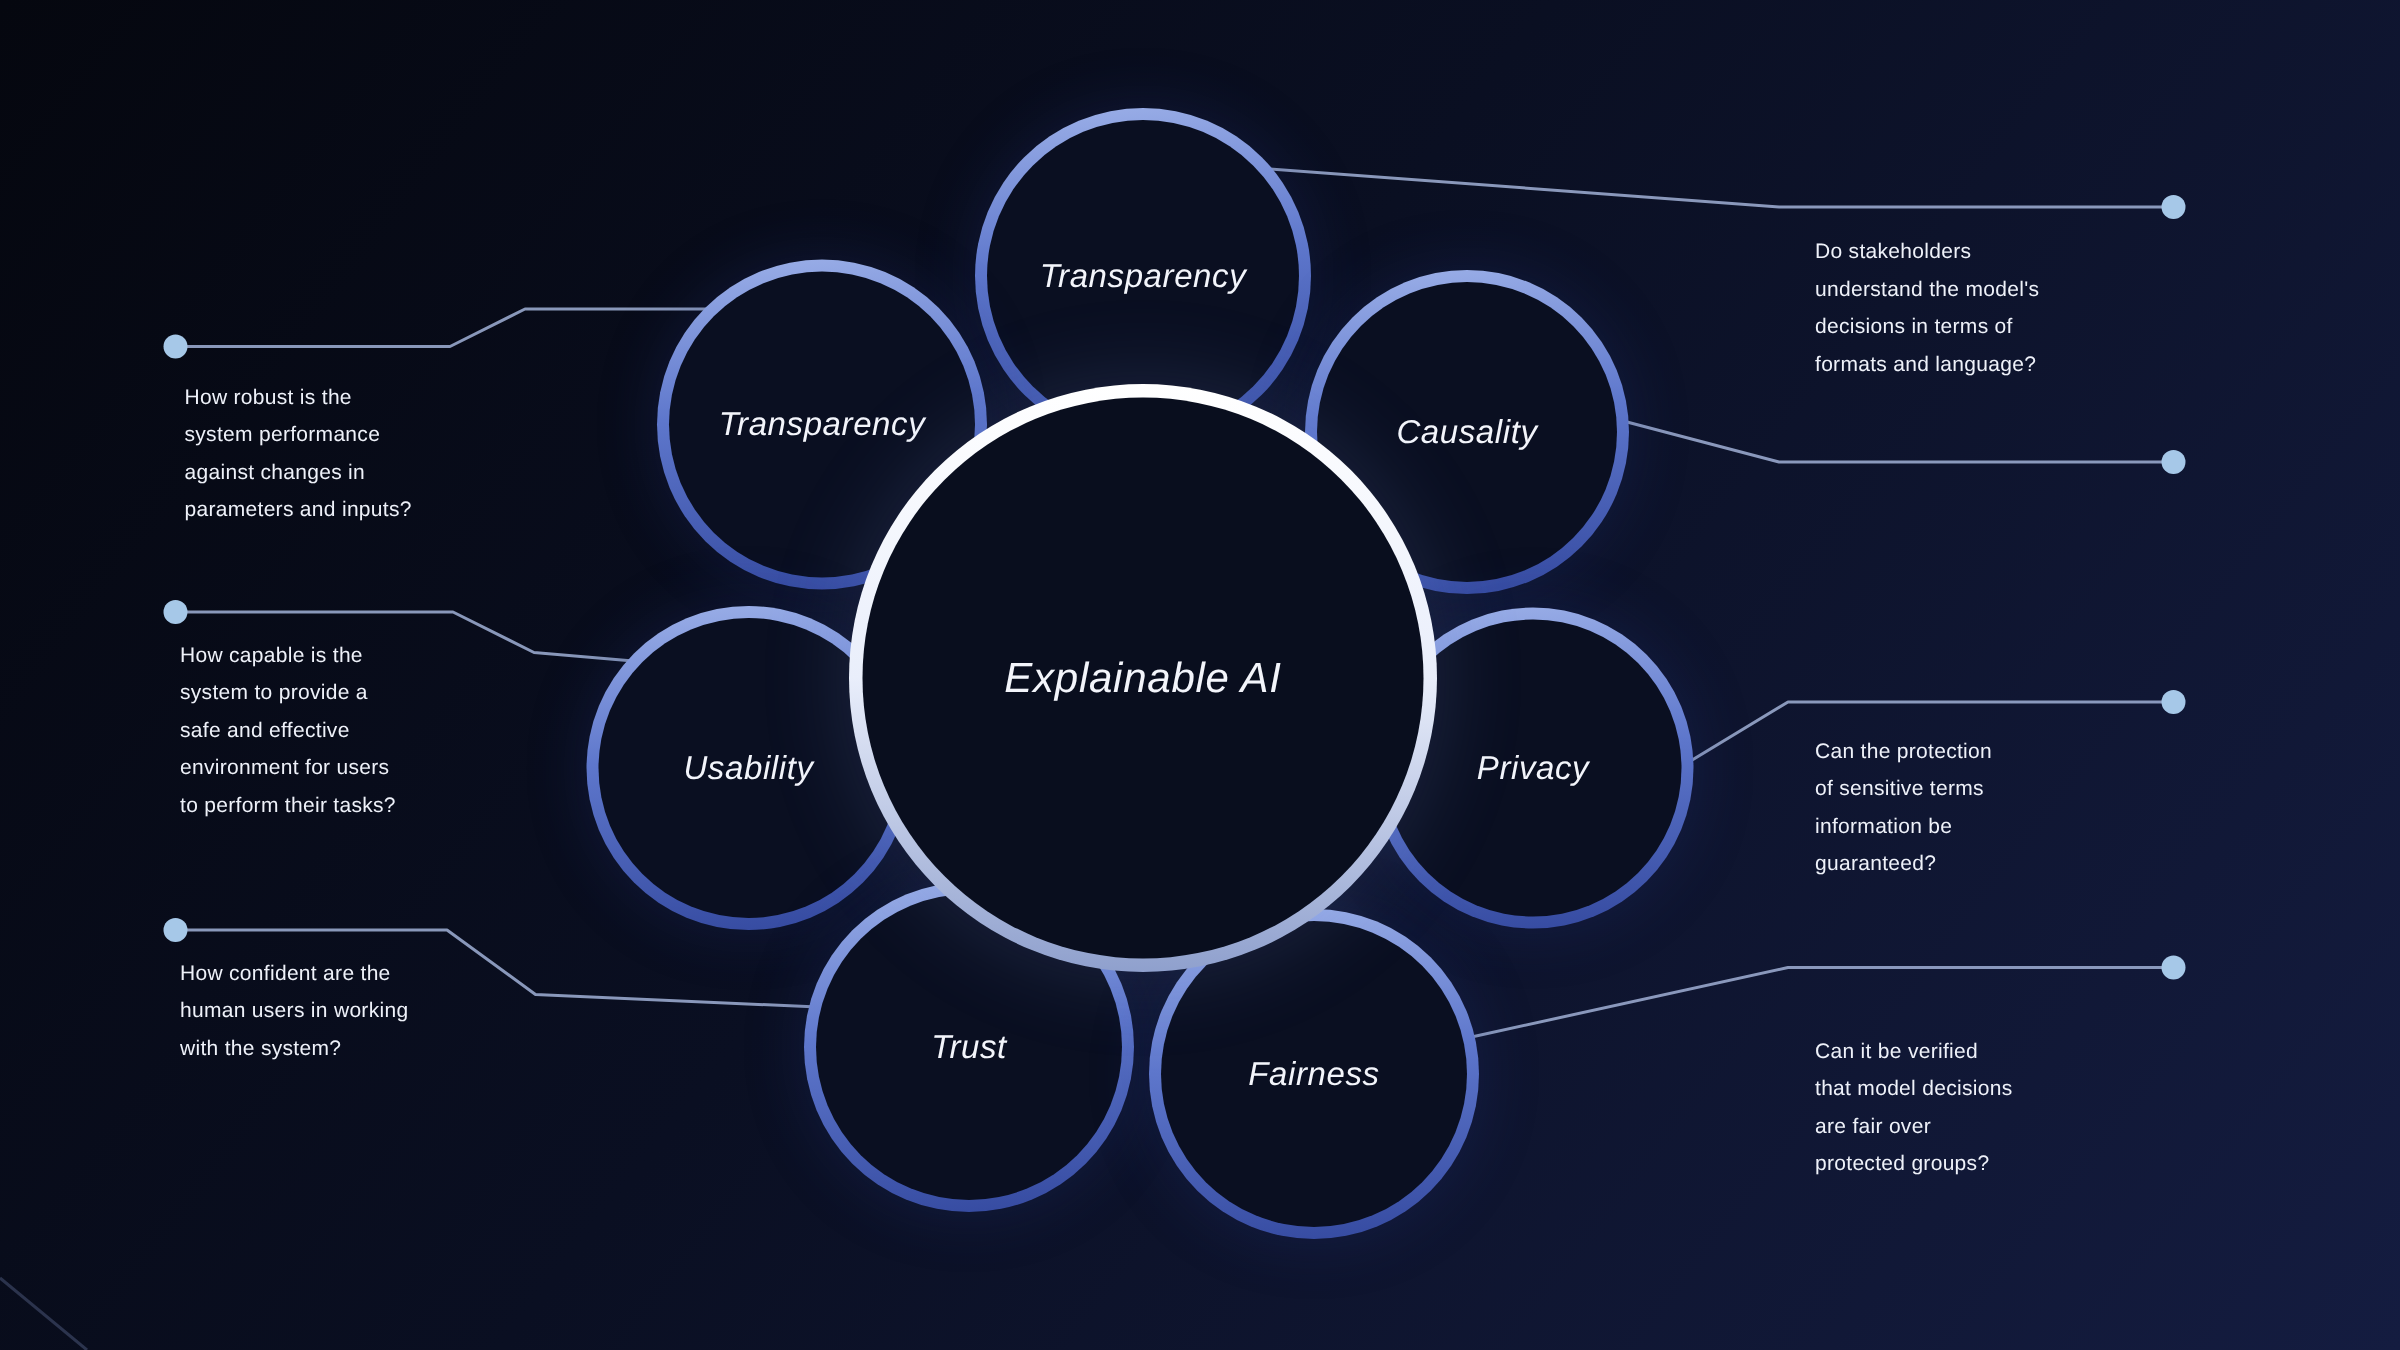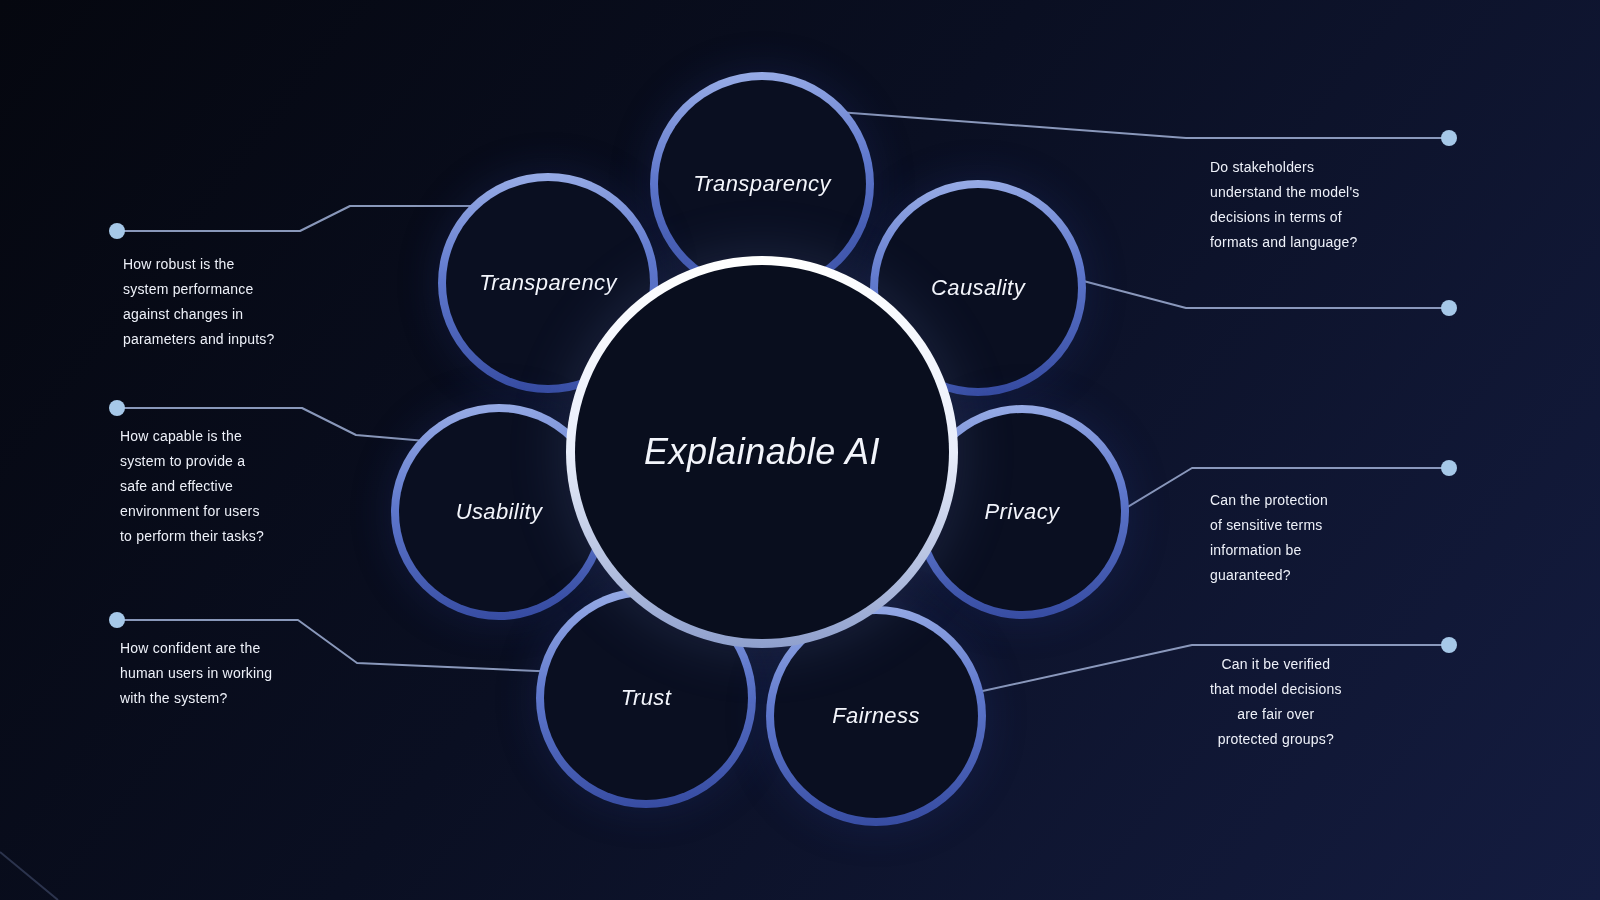--- a/index.html
+++ b/index.html
@@ -31,7 +31,7 @@
   .c-center .inner { inset: 9px; background: #090e1e; }
 
   .circle-label { color: #f3f5fb; font-size: 22px; letter-spacing: 0.4px; }
-  .center-label { font-size: 36px; letter-spacing: 0.5px; }
+  .center-label { font-size: 28px; letter-spacing: 0.5px; }
 
   .c-center       { left: 566px; top: 256px; width: 392px; height: 392px; }
   .c-transparency { left: 650px; top:  72px; width: 224px; height: 224px; }

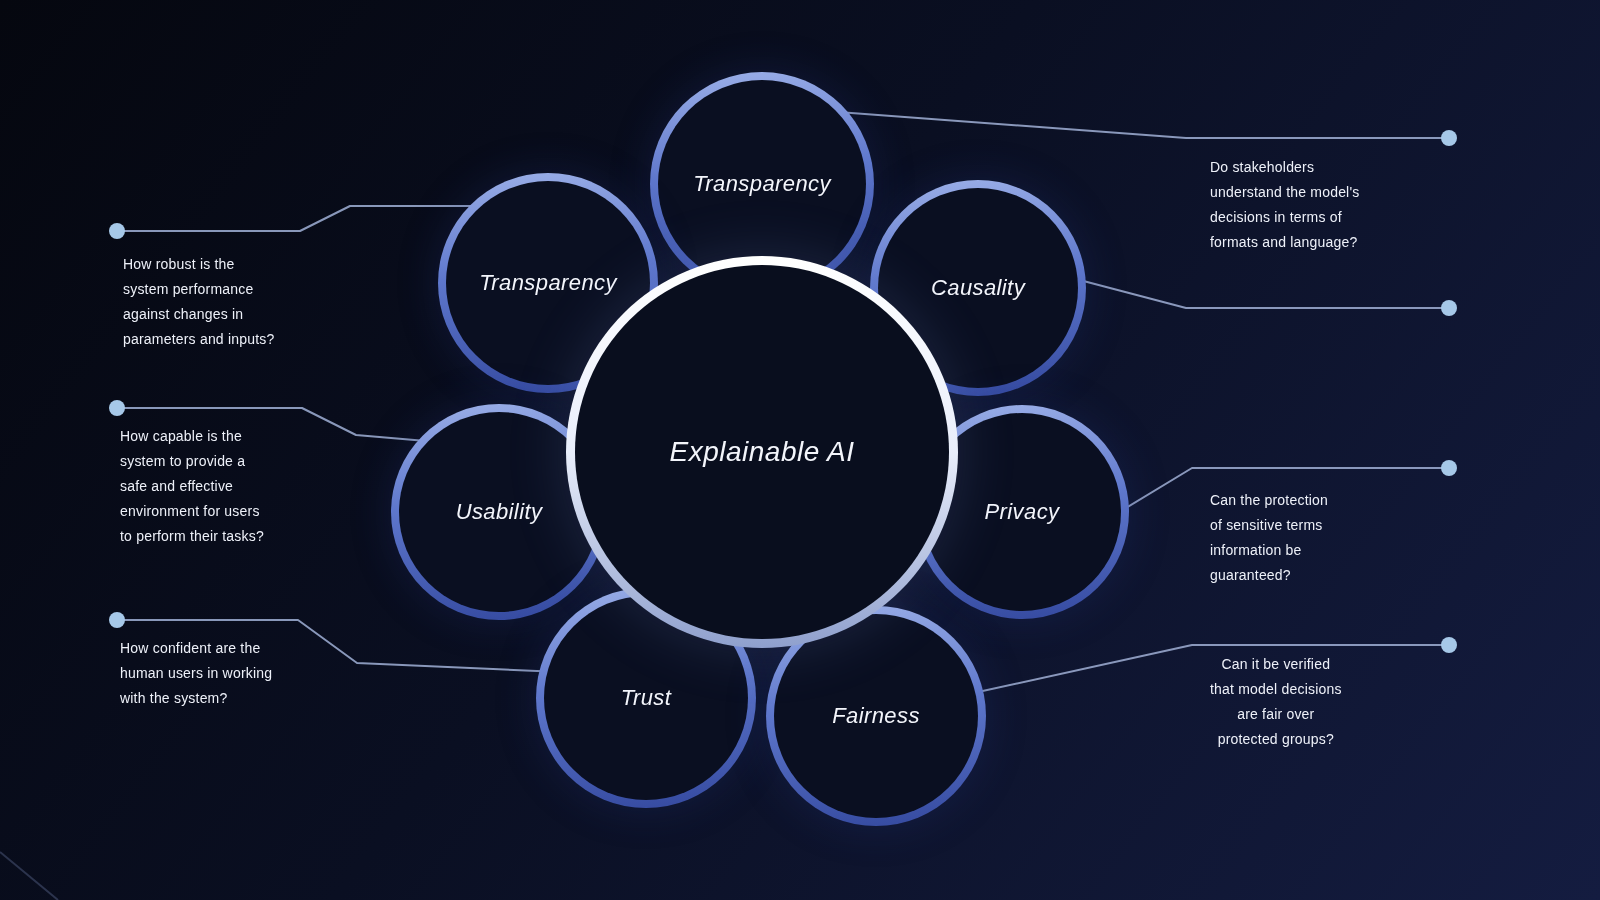--- a/index.html
+++ b/index.html
@@ -50,7 +50,7 @@
   .note-r1 { left: 1210px; top: 155px; }
   .note-r2 { left: 1210px; top: 323px; }
   .note-r3 { left: 1210px; top: 488px; }
-  .note-r4 { left: 1210px; top: 652px; text-align: center; }
+  .note-r4 { left: 1210px; top: 688px; }
   .note-l1 { left: 123px;  top: 252px; }
   .note-l2 { left: 120px;  top: 424px; }
   .note-l3 { left: 120px;  top: 636px; }

